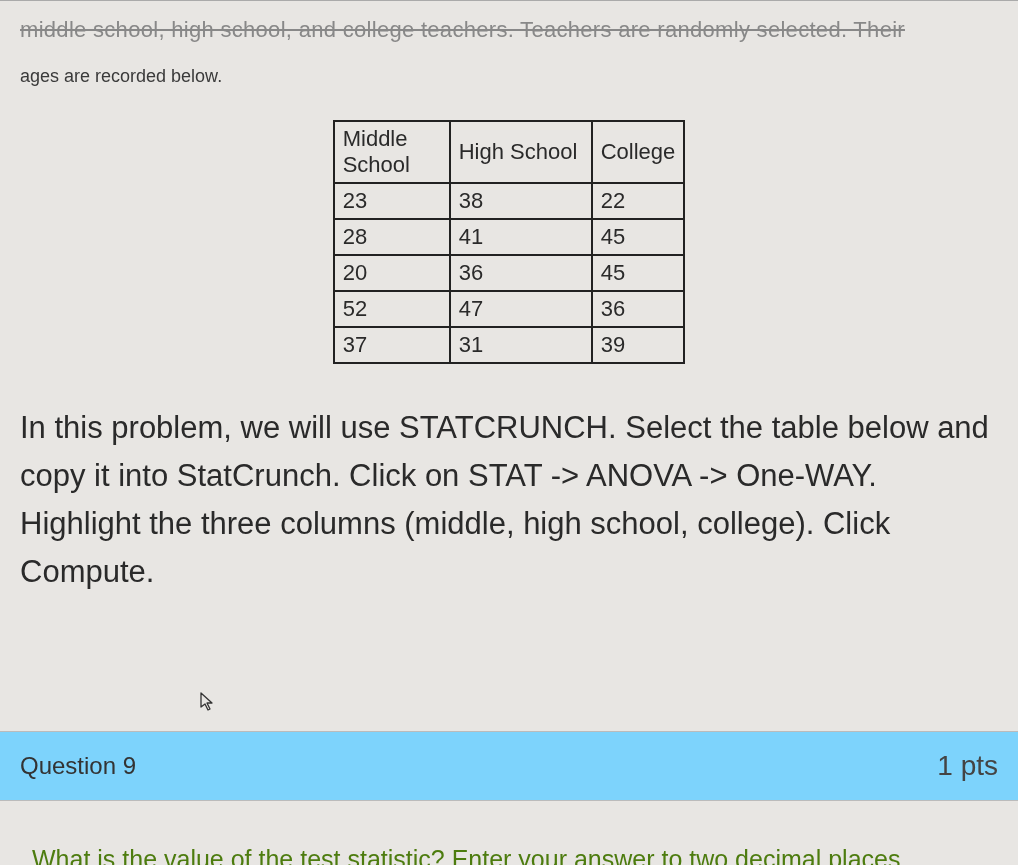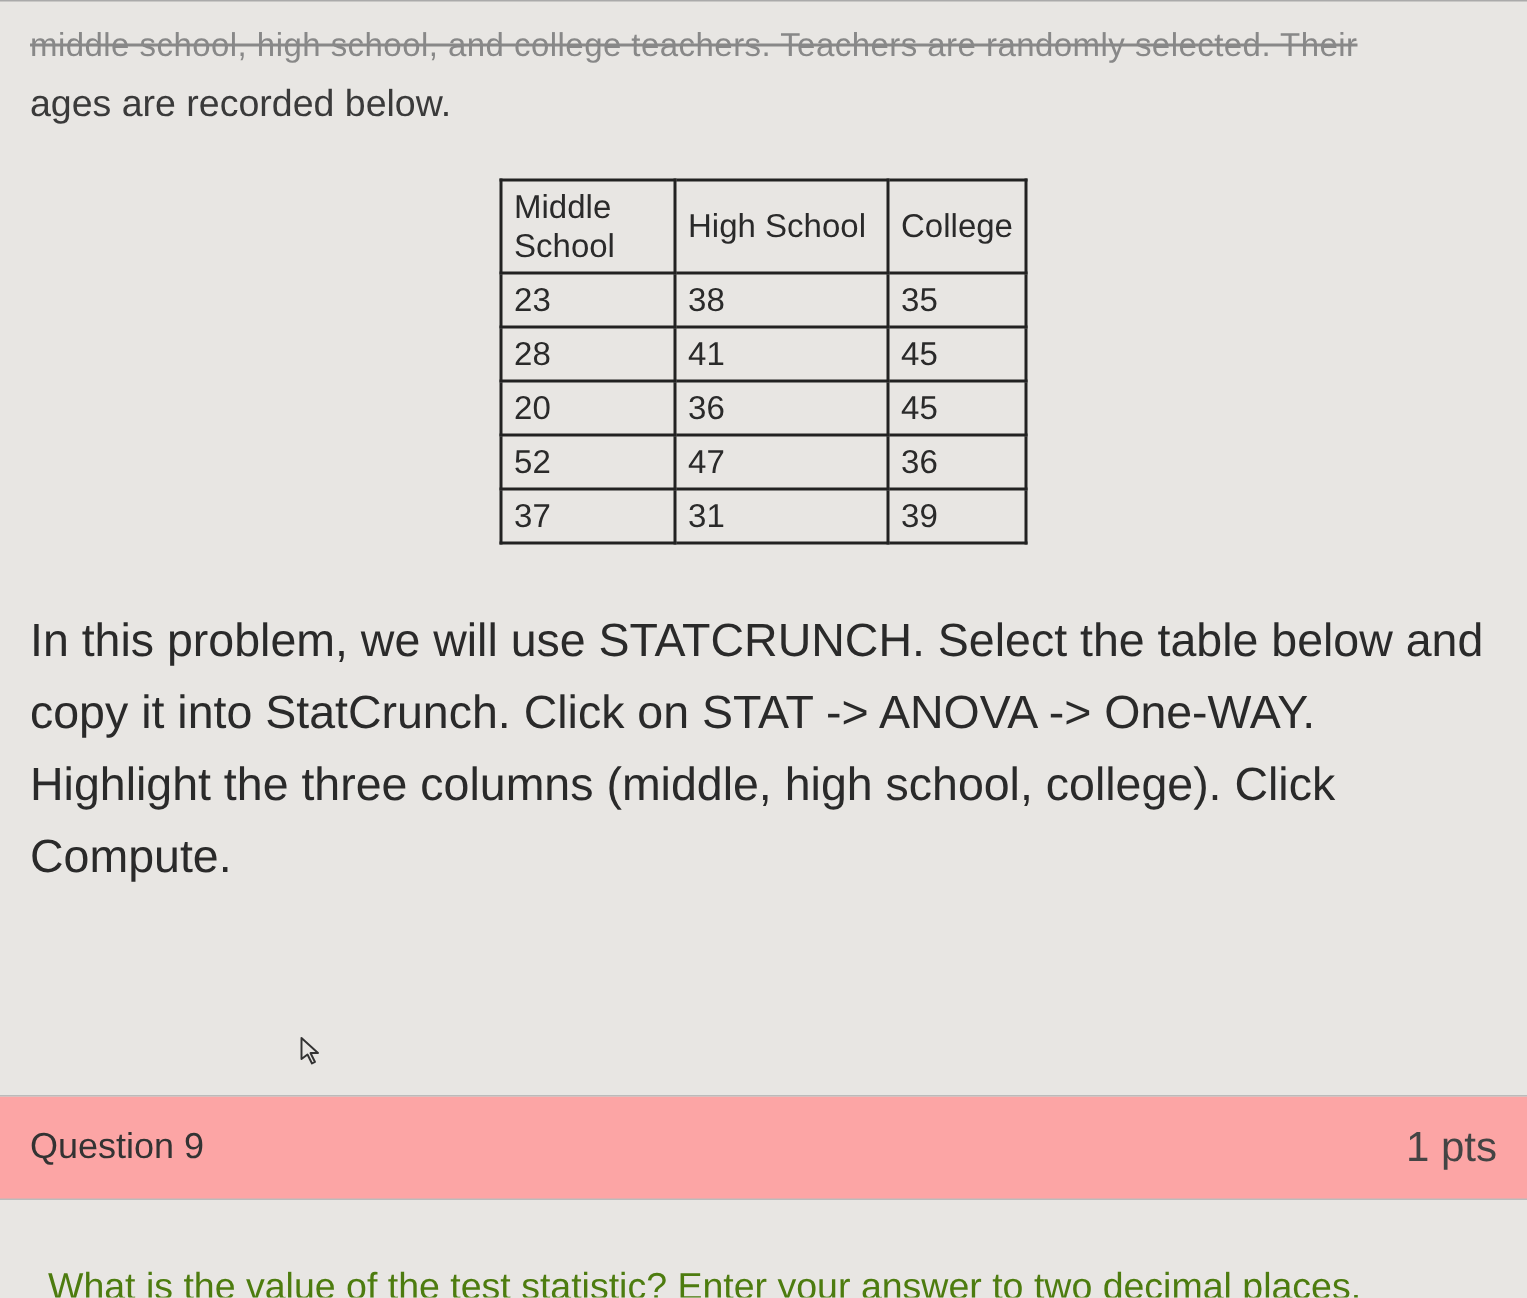--- a/index.html
+++ b/index.html
@@ -20,10 +20,10 @@
       padding: 16px 20px;
     }
     .intro-text {
-      font-size: 25px;
+      font-size: 18px;
       line-height: 1.5;
       color: #3a3a3a;
-      margin-top: 8px;
+      margin-top: 20px;
     }
     .intro-top {
       font-size: 22px;

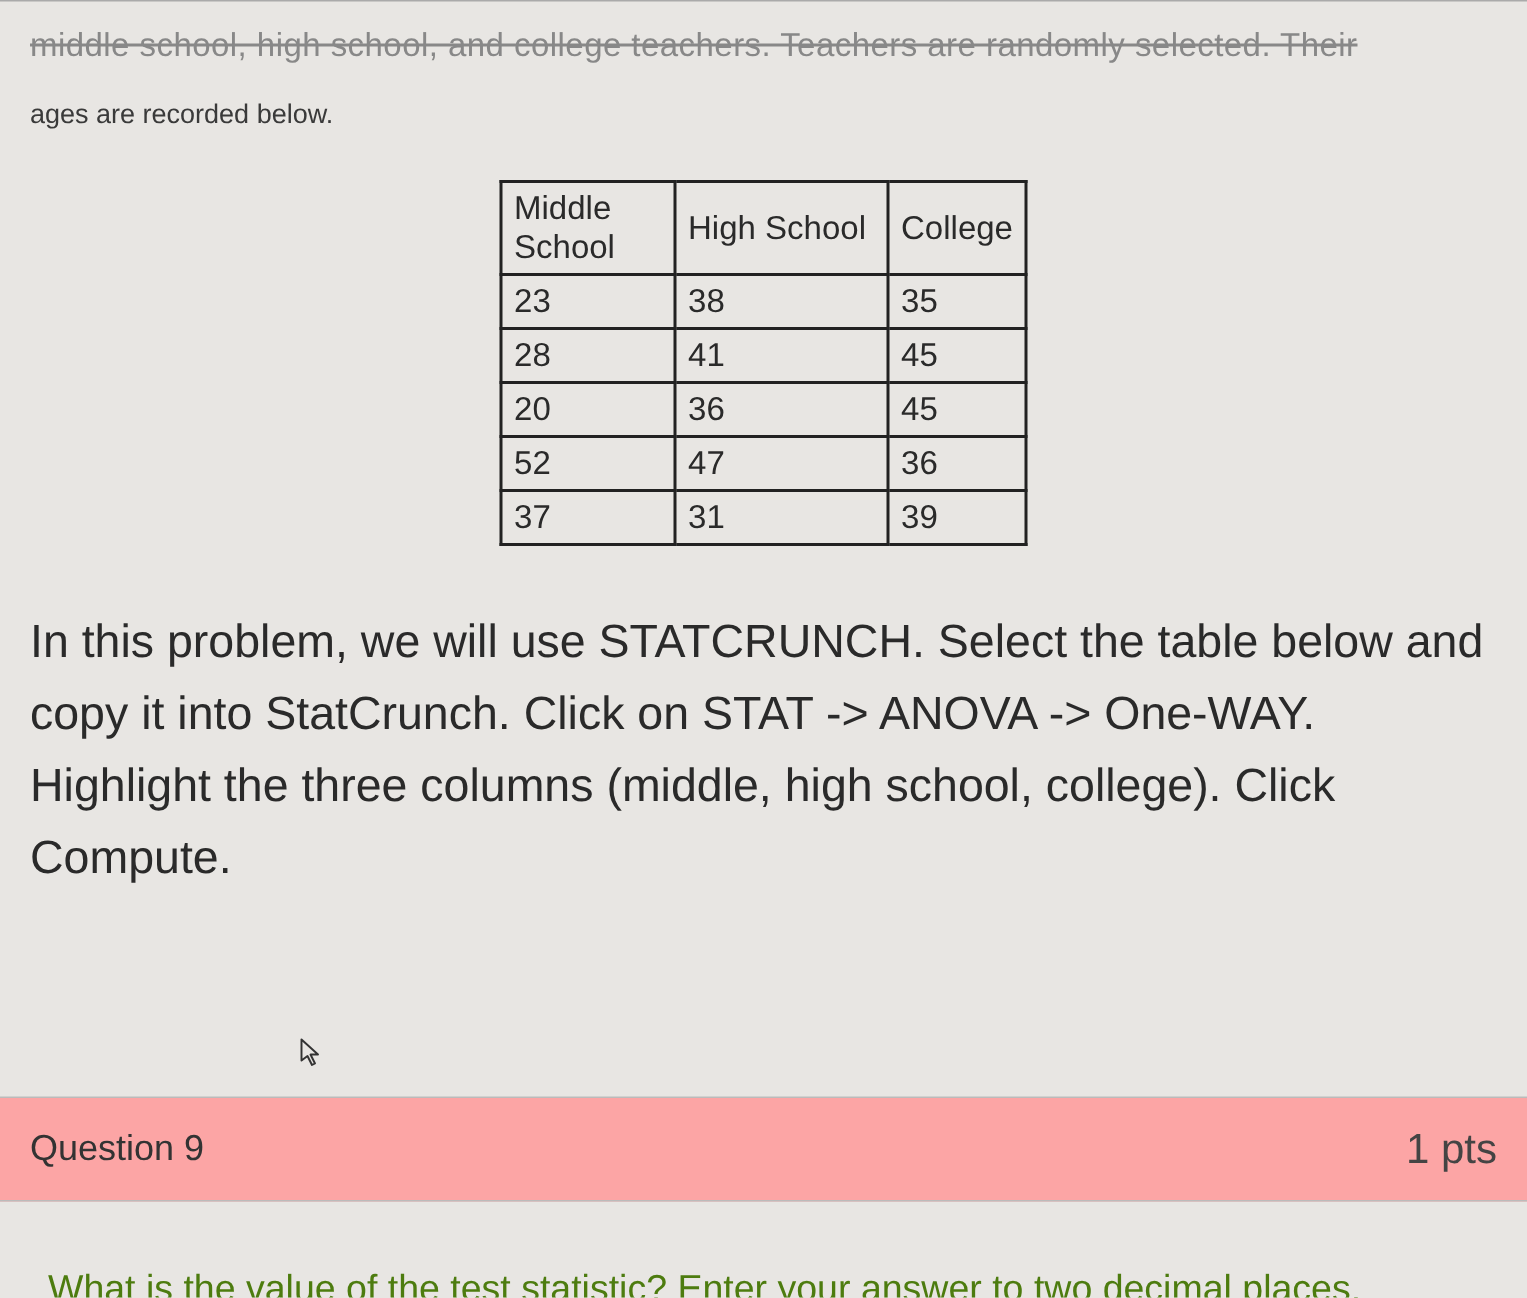--- a/index.html
+++ b/index.html
@@ -119,7 +119,7 @@
       <tr>
         <td class="col-ms">23</td>
         <td class="col-hs">38</td>
-        <td class="col-c">35</td>
+        <td class="col-c">22</td>
       </tr>
       <tr>
         <td class="col-ms">28</td>

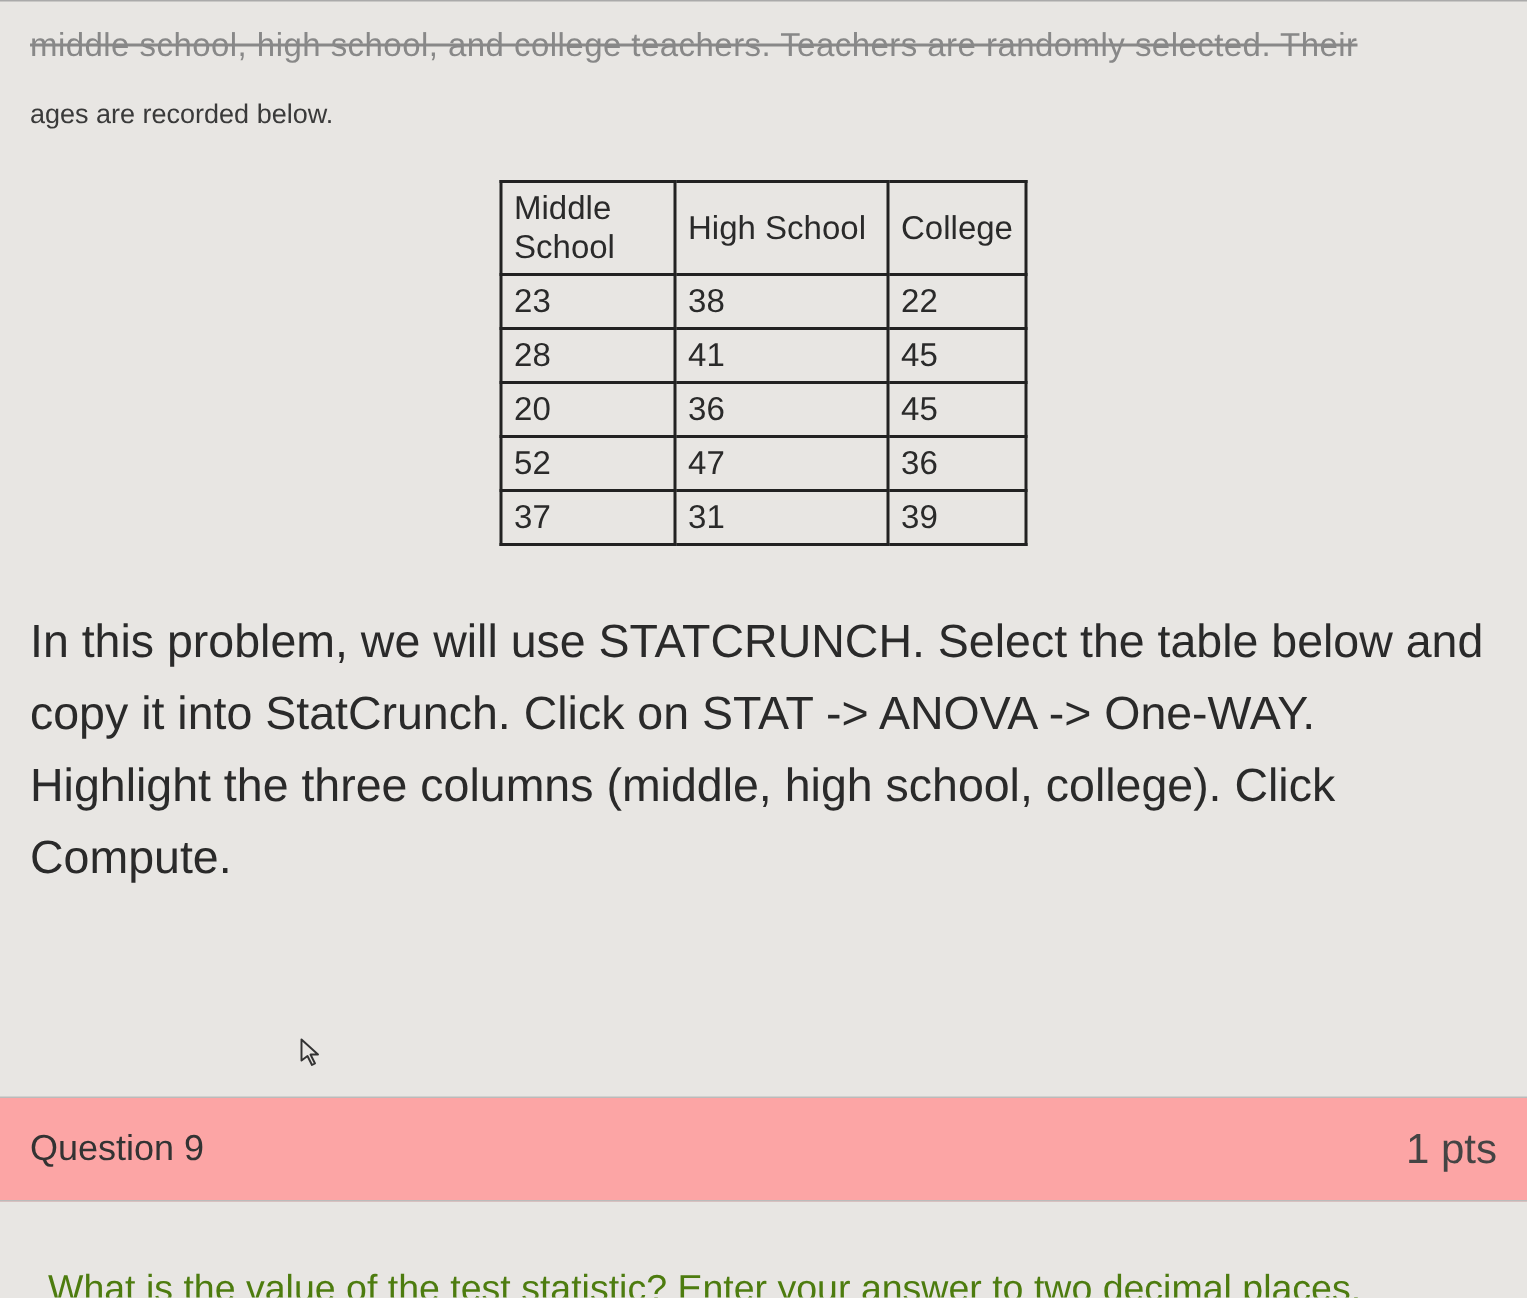--- a/index.html
+++ b/index.html
@@ -78,7 +78,7 @@
       align-items: center;
       padding: 18px 20px;
       border-bottom: 1px solid #bbb;
-      background: #fca5a5;
+      background: #7dd3fc;
     }
     .question-title {
       font-size: 24px;

